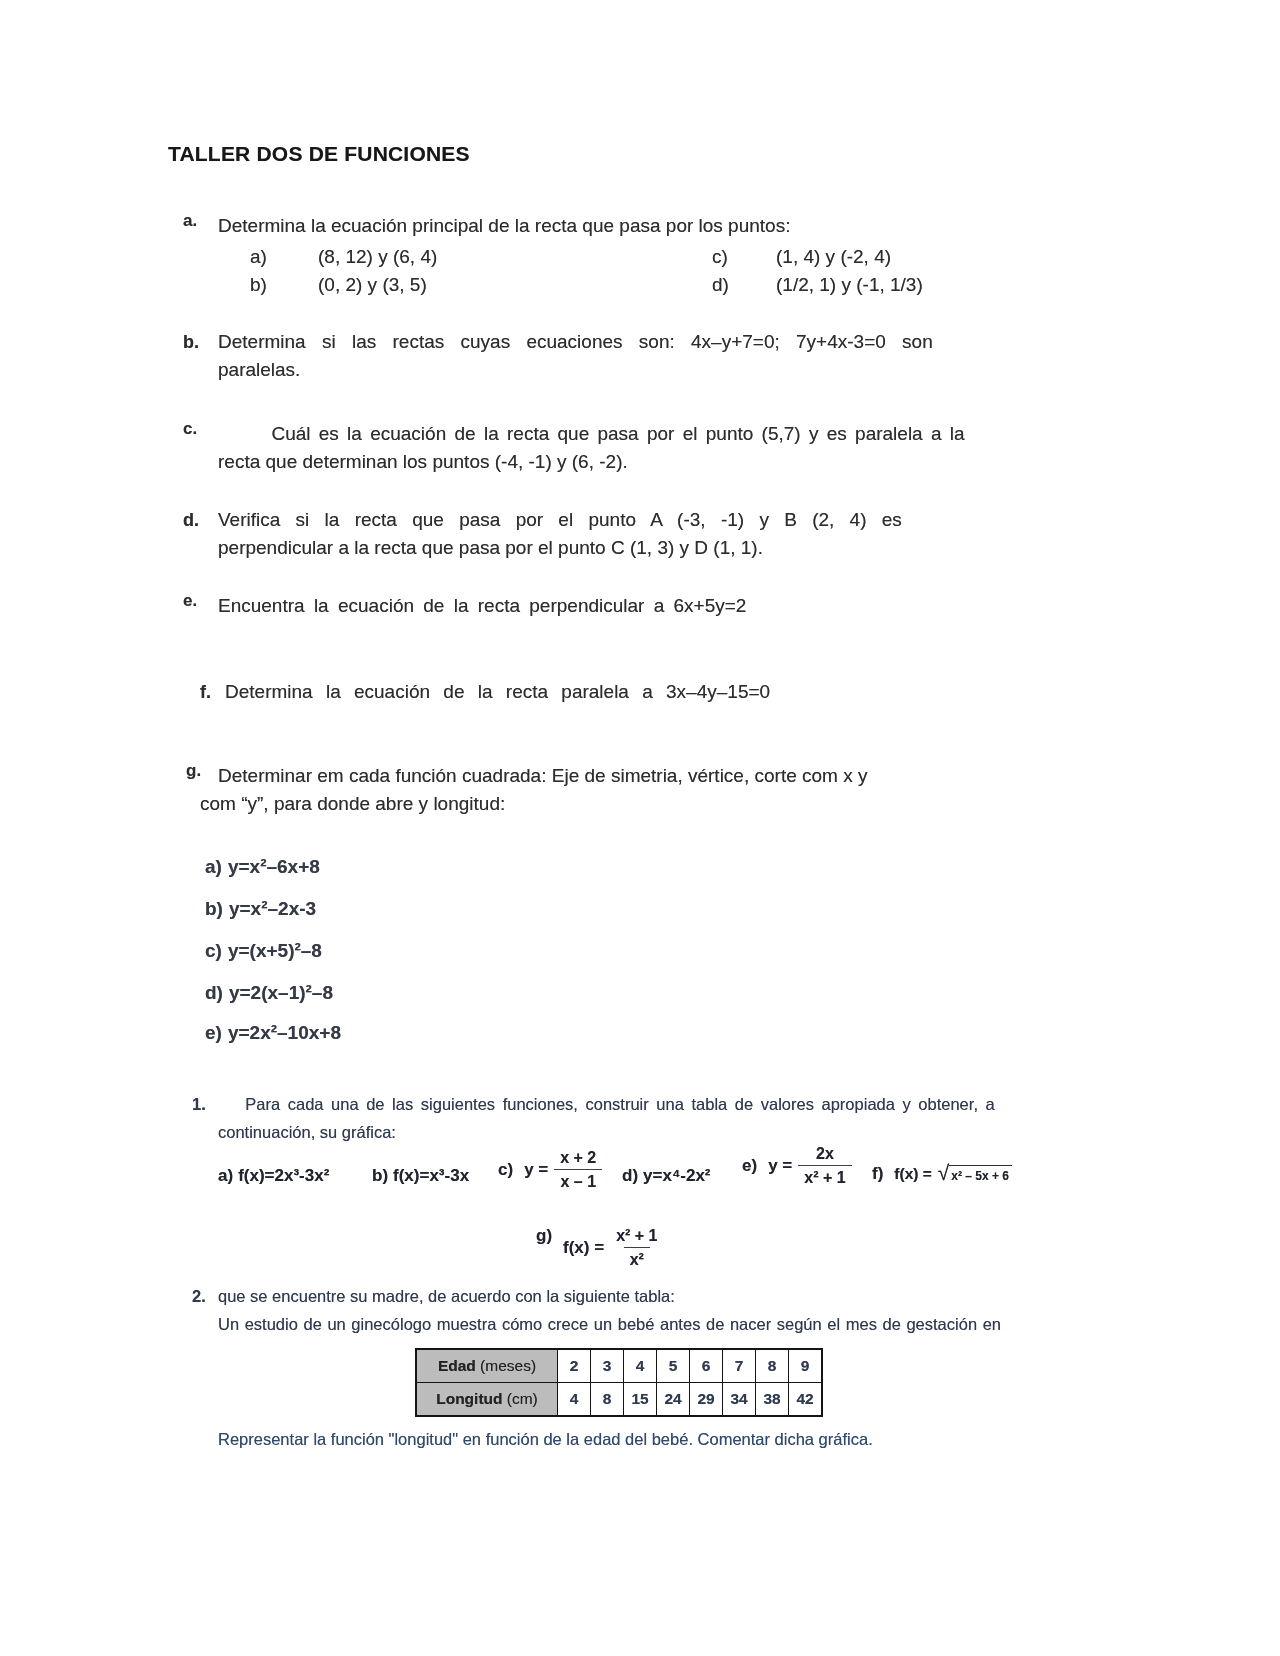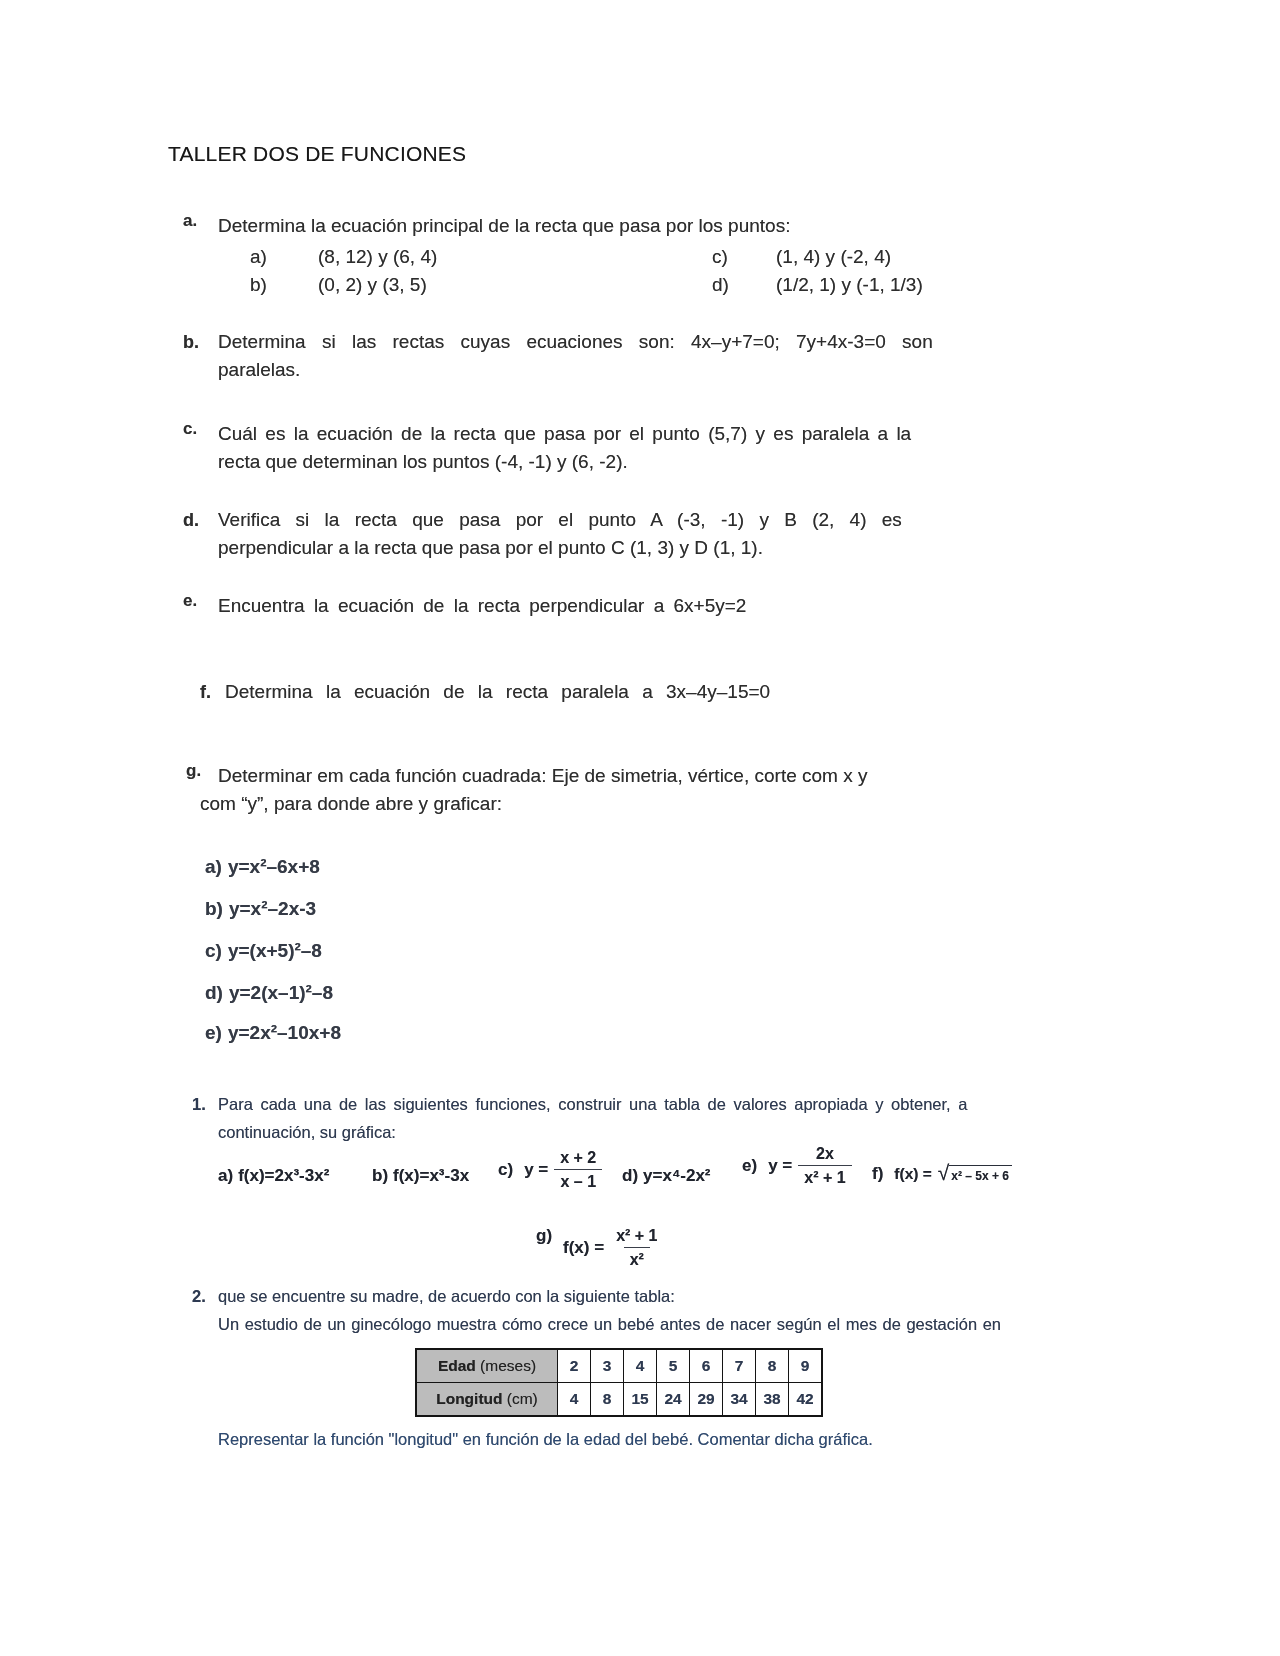--- a/index.html
+++ b/index.html
@@ -9,7 +9,7 @@
   }
   .scan{text-shadow:0 0 0.6px rgba(45,45,45,0.55);}
 
-  .title{position:absolute;left:168px;top:142px;font-size:21px;font-weight:normal;color:#181818;letter-spacing:0.2px;}
+  .title{position:absolute;left:168px;top:142px;font-size:21px;font-weight:bold;color:#181818;letter-spacing:0.2px;}
 
   .ex{position:absolute;left:183px;width:835px;font-size:19px;line-height:28px;color:#2d2d2d;}
   .ex .lbl{position:absolute;left:0;top:0;font-weight:bold;font-size:18px;}

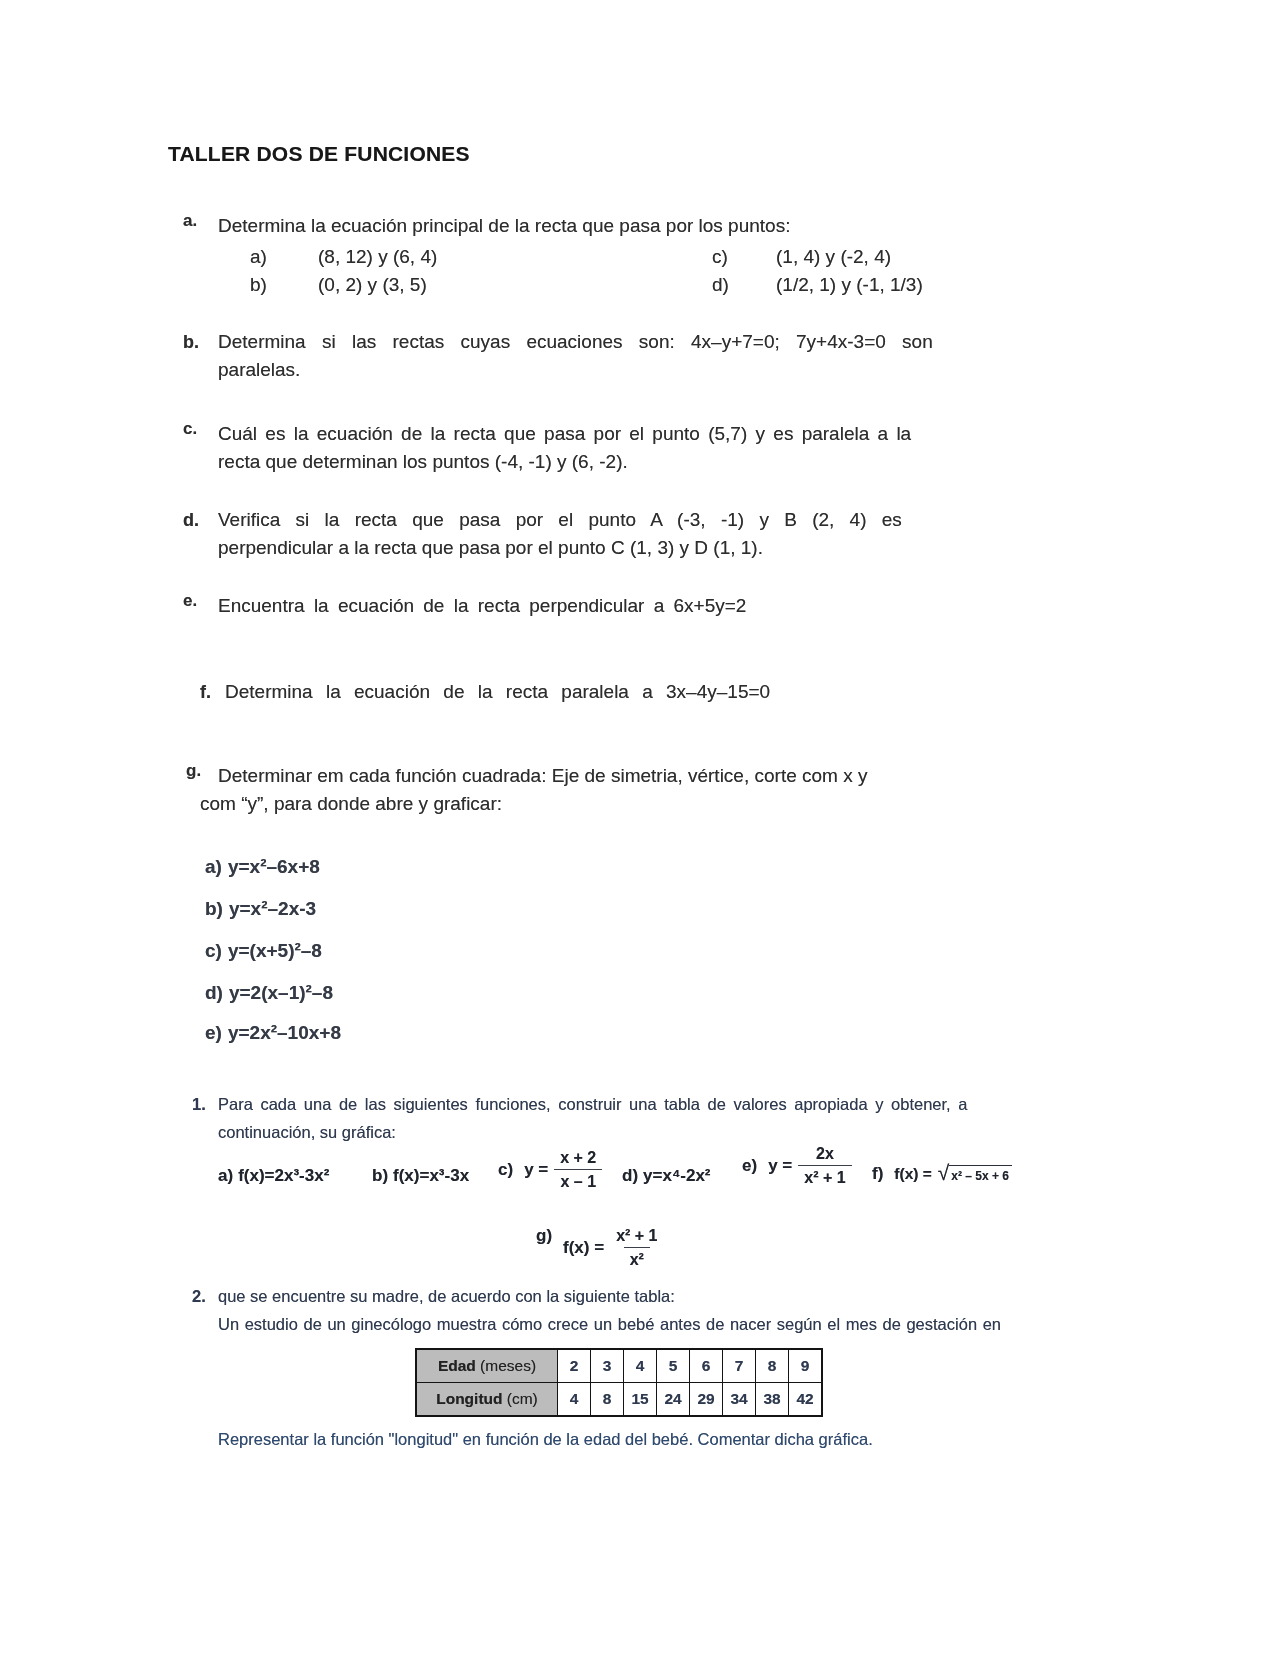--- a/index.html
+++ b/index.html
@@ -16,7 +16,7 @@
   .ex .lbl.raised{top:-5px;font-size:17px;}
   .ex .body{display:block;padding-left:35px;}
   .ln{display:block;}
-  .ws3{word-spacing:3px;} .ws4{word-spacing:4px;} .ws8{word-spacing:8px;}
+  .ws3{word-spacing:3px;text-align:center;} .ws4{word-spacing:4px;} .ws8{word-spacing:8px;}
   .ws10{word-spacing:10px;} .ws11{word-spacing:11px;}
   .g2{margin-left:-18px;}
   .sq{text-decoration-style:wavy;text-decoration-color:#dd3526;text-decoration-thickness:1px;text-underline-offset:4px;}

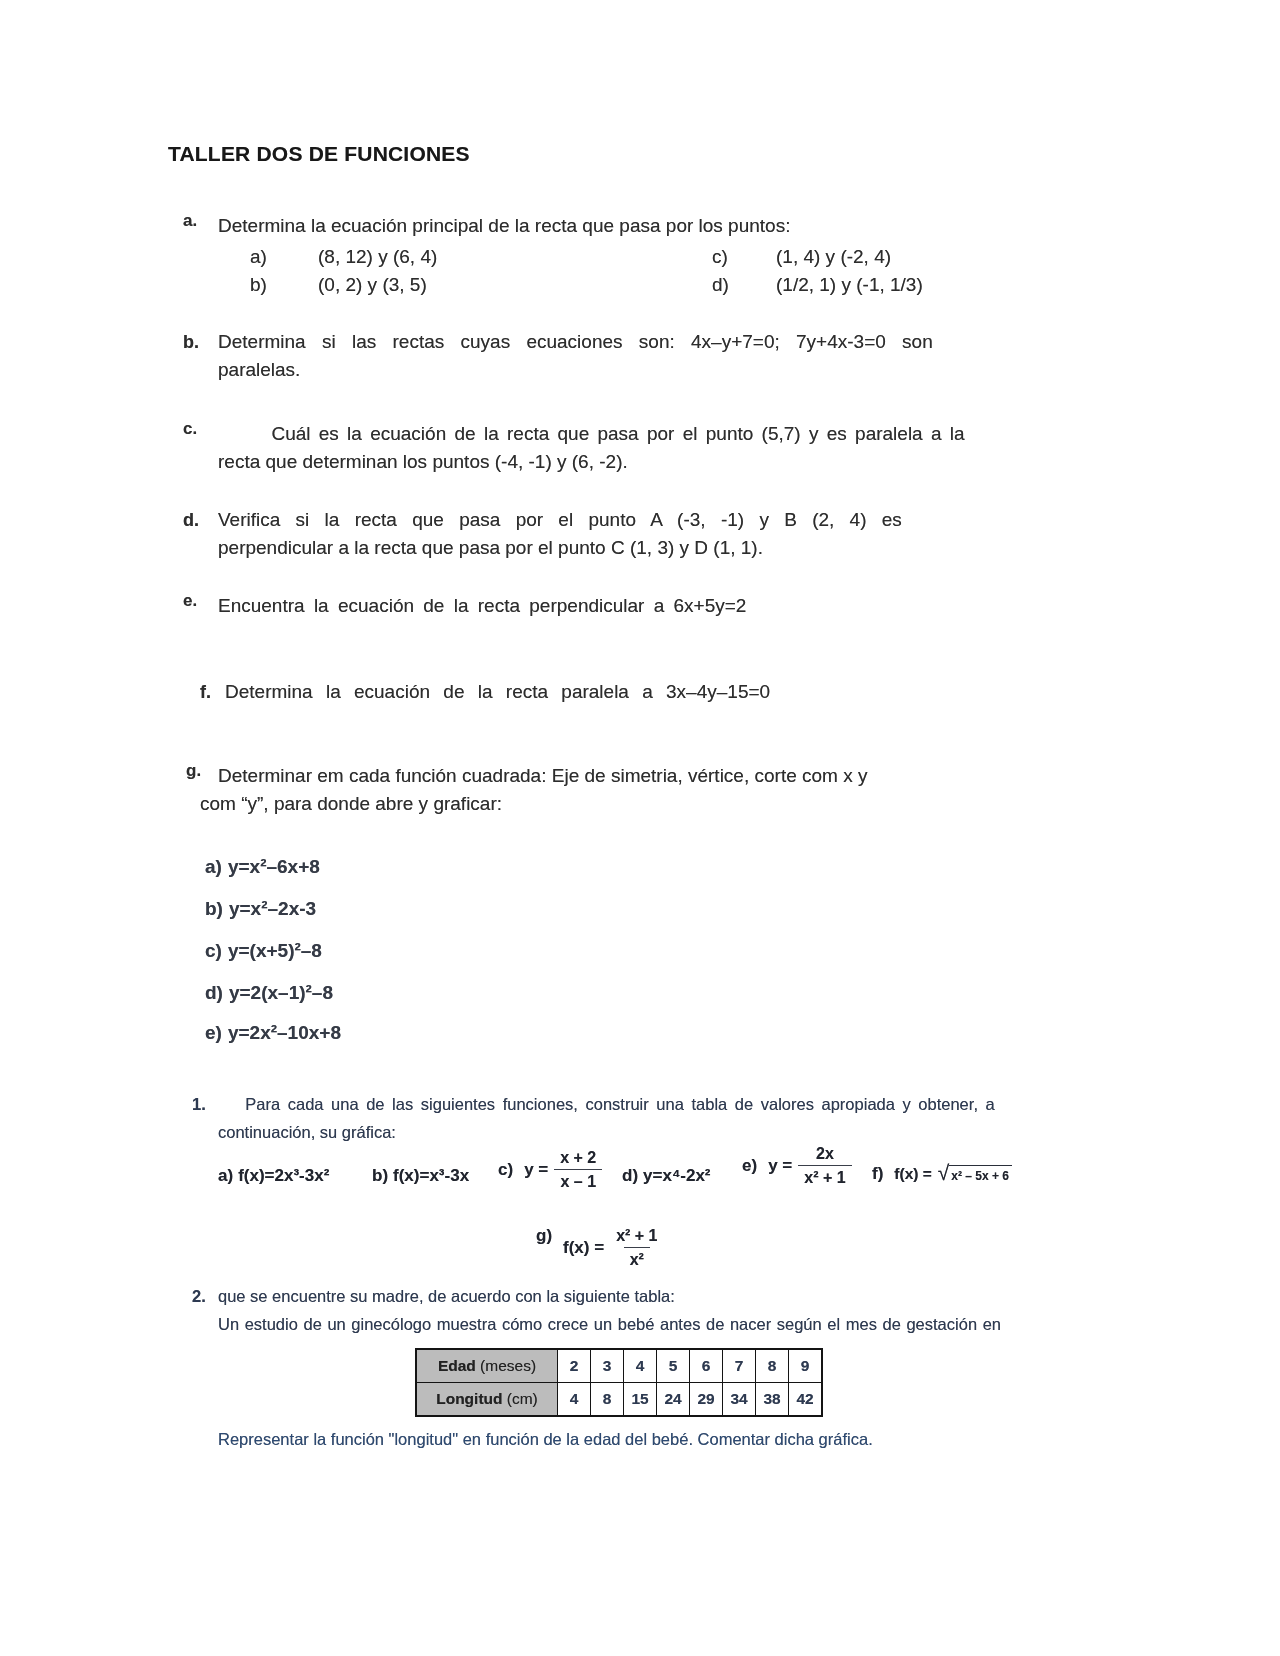--- a/index.html
+++ b/index.html
@@ -120,7 +120,7 @@
     <span class="lbl raised">g.</span>
     <span class="body" style="padding-left:32px">
       <span class="ln"><span>Determinar em cada </span><span class="sq">función cuadrada:</span><span> </span><span class="sq">Eje</span><span> de simetria, vértice, corte com x y</span></span>
-      <span class="ln g2"><span>com “y”, para donde abre y </span><span class="sq">graficar:</span></span>
+      <span class="ln g2"><span>com “y”, para donde abre y </span><span class="sq">longitud:</span></span>
     </span>
   </div>
 

